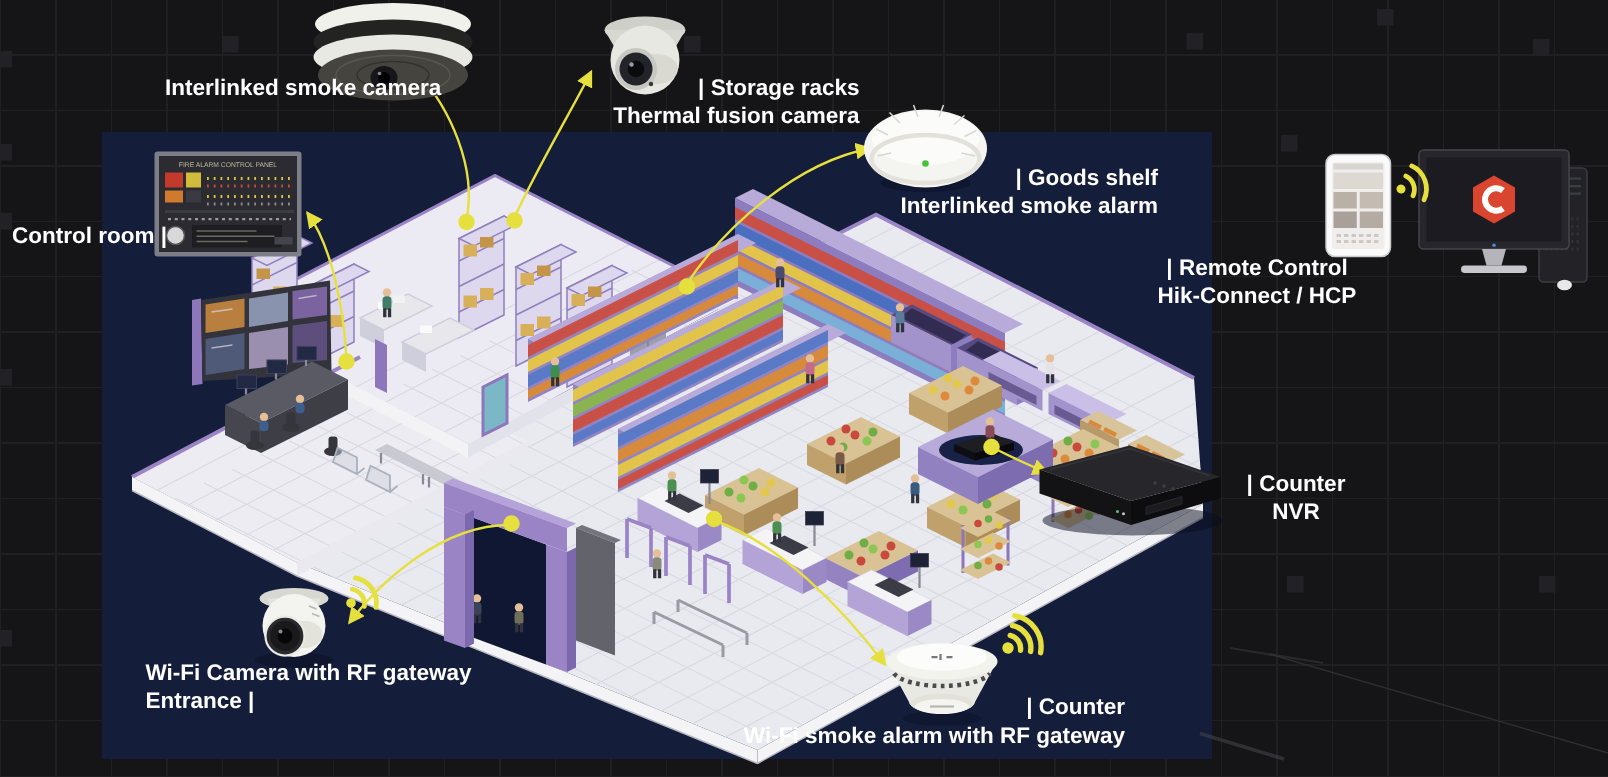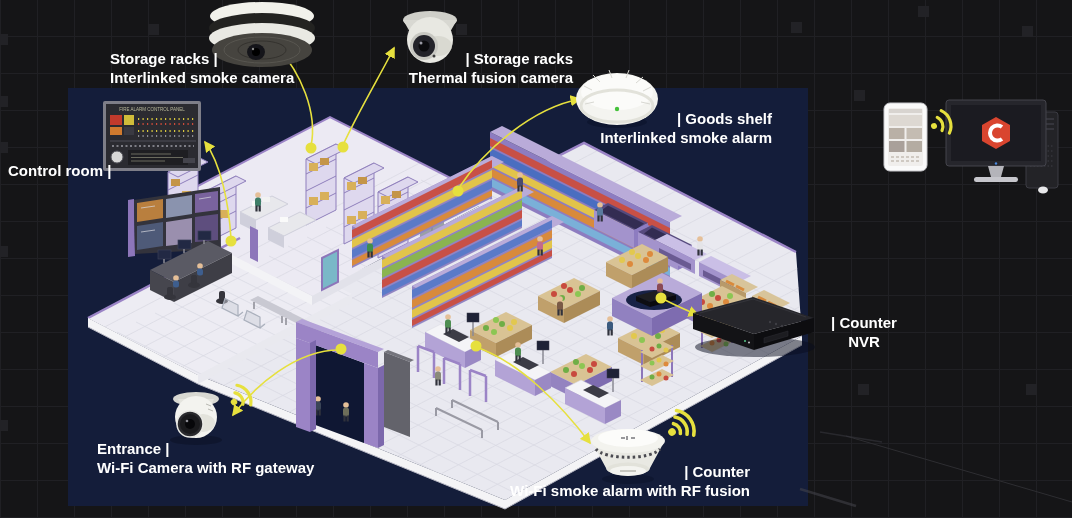--- a/index.html
+++ b/index.html
@@ -698,7 +698,6 @@
   </svg>
 
   <div class="callout" style="left:110px;top:49px;text-align:left">
-    <span>Storage racks |</span>
       <span>Interlinked smoke camera</span>
   </div>
   <div class="callout" style="left:572px;top:109px;width:200px;text-align:right">

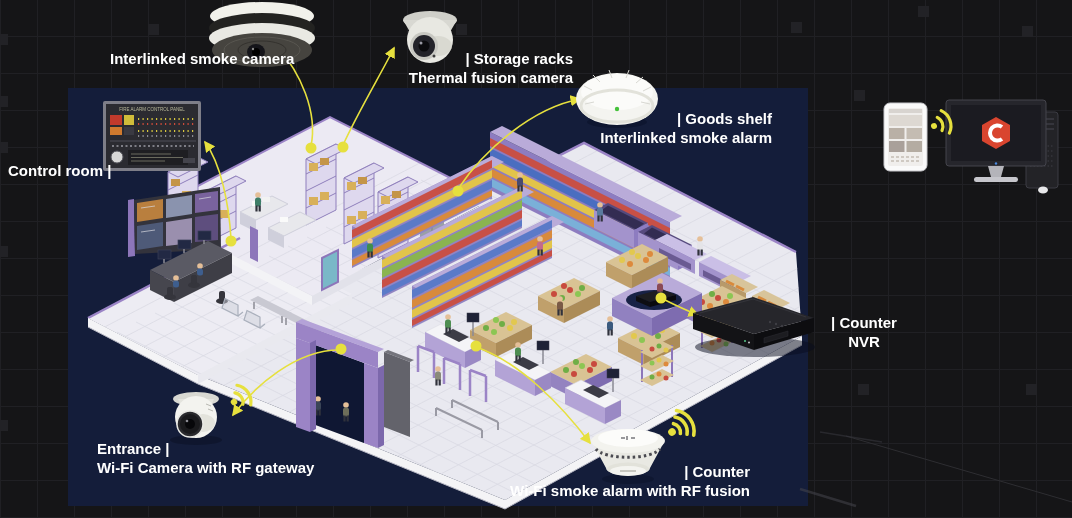--- a/index.html
+++ b/index.html
@@ -708,7 +708,7 @@
     <span>| Storage racks</span>
       <span>Thermal fusion camera</span>
   </div>
-  <div class="callout" style="left:8px;top:161px;text-align:center">
+  <div class="callout" style="left:8px;top:148px;text-align:center">
     <span>Control room |</span>
   </div>
   <div class="callout" style="left:806px;top:313px;width:116px;text-align:center">

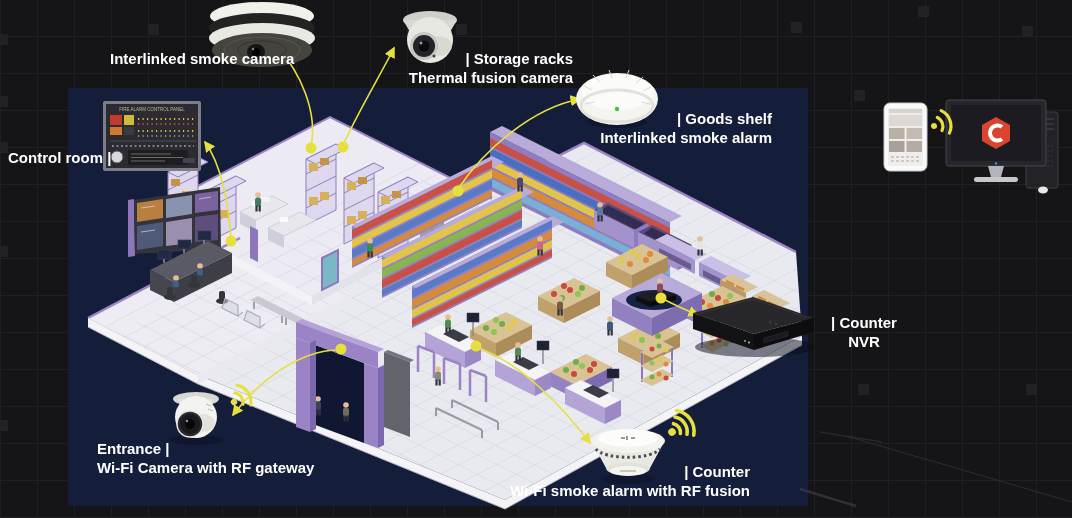--- a/index.html
+++ b/index.html
@@ -711,6 +711,10 @@
   <div class="callout" style="left:8px;top:148px;text-align:center">
     <span>Control room |</span>
   </div>
+  <div class="callout" style="left:753px;top:169px;width:170px;text-align:center">
+    <span>| Remote Control</span>
+      <span>Hik-Connect / HCP</span>
+  </div>
   <div class="callout" style="left:806px;top:313px;width:116px;text-align:center">
     <span>| Counter</span>
       <span>NVR</span>

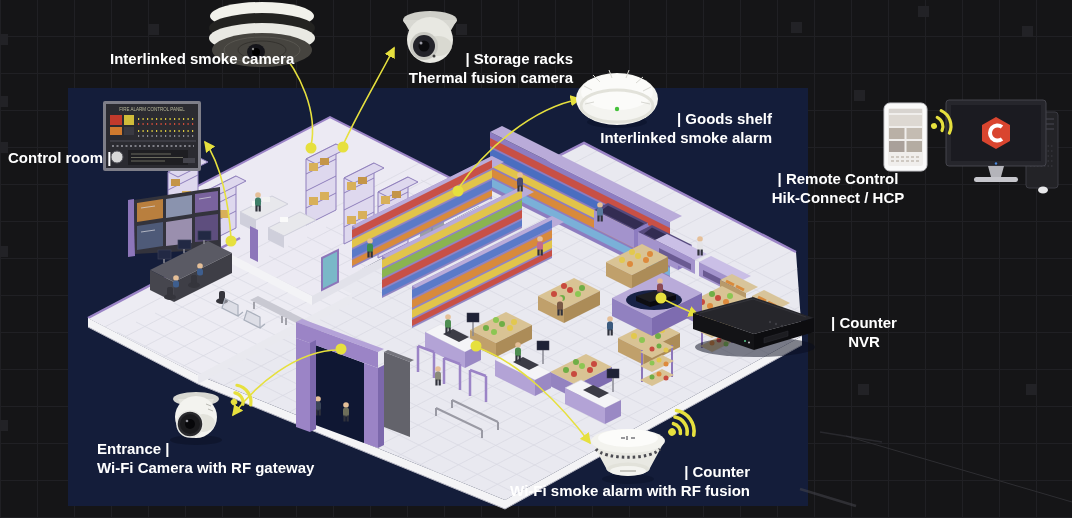--- a/index.html
+++ b/index.html
@@ -720,8 +720,8 @@
       <span>NVR</span>
   </div>
   <div class="callout" style="left:97px;top:439px;text-align:left">
-    <span>Entrance |</span>
-      <span>Wi-Fi Camera with RF gateway</span>
+    <span>Wi-Fi Camera with RF gateway</span>
+      <span>Entrance |</span>
   </div>
   <div class="callout" style="left:480px;top:462px;width:270px;text-align:right">
     <span>| Counter</span>

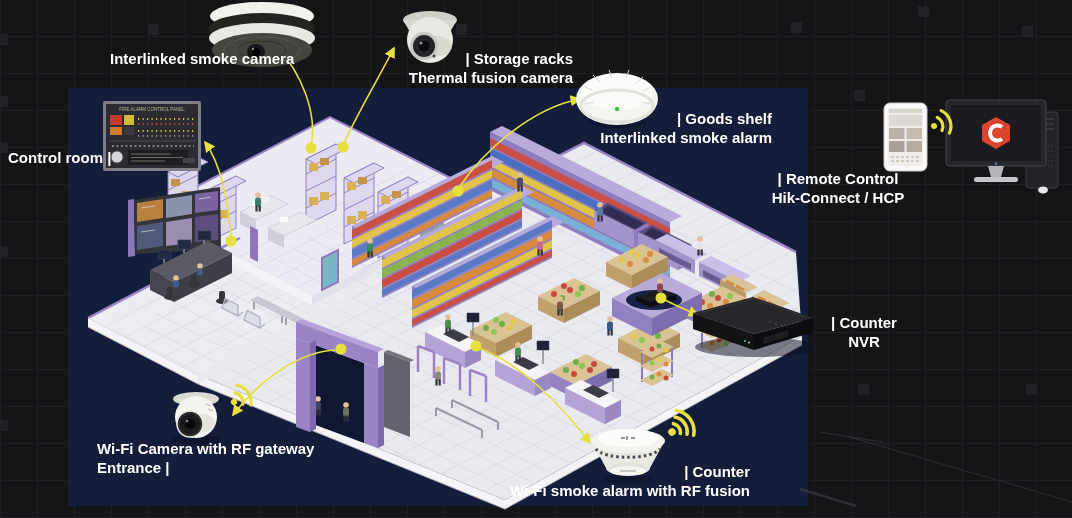--- a/index.html
+++ b/index.html
@@ -725,7 +725,7 @@
   </div>
   <div class="callout" style="left:480px;top:462px;width:270px;text-align:right">
     <span>| Counter</span>
-      <span>Wi-Fi smoke alarm with RF fusion</span>
+      <span>Wi-Fi smoke alarm with RF gateway</span>
   </div>
 </div>
 

